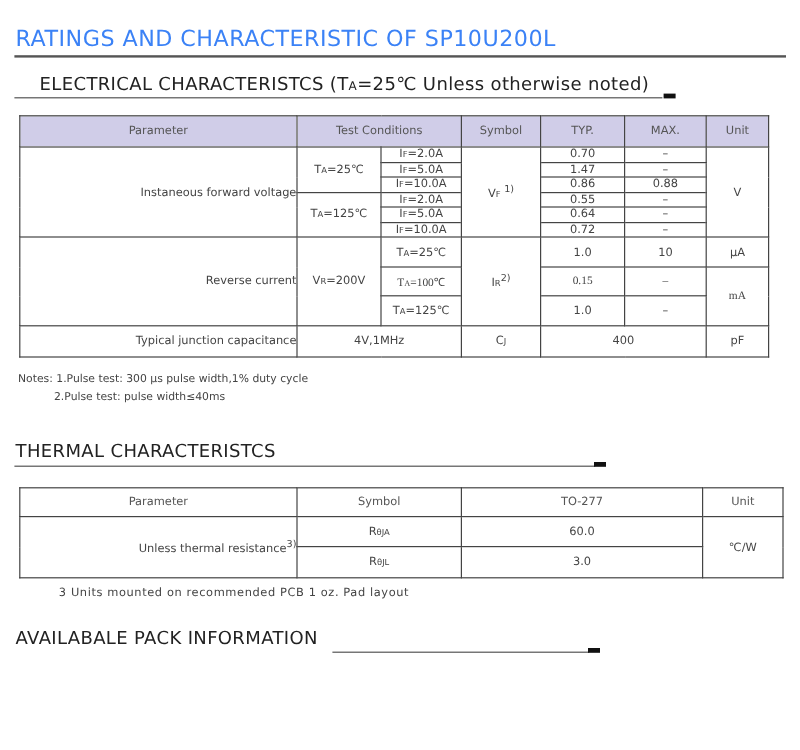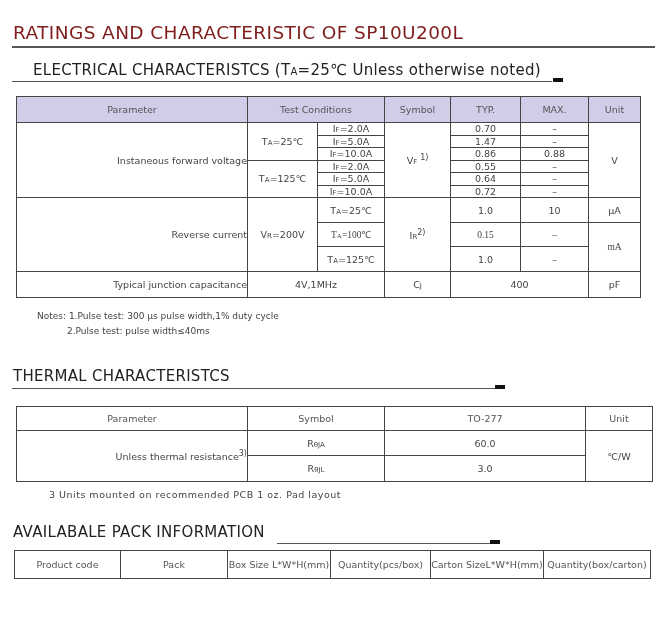--- a/index.html
+++ b/index.html
@@ -5,7 +5,7 @@
   html,body{margin:0;padding:0;background:#fff;}
   body{width:667px;height:625px;position:relative;overflow:hidden;font-family:"DejaVu Sans","Liberation Sans",sans-serif;color:#333;}
   .abs{position:absolute;}
-  .h1{left:13px;top:22px;font-size:18.5px;letter-spacing:0.4px;color:#7f1d1d;font-weight:normal;}
+  .h1{left:13px;top:22px;font-size:18.5px;letter-spacing:0.4px;color:#3b82f6;font-weight:normal;}
   .h1-line{left:12px;top:46px;width:643px;height:2px;background:#555;}
   .h2{font-size:15px;color:#222;letter-spacing:0.3px;}
   .h2 .sub{font-size:10px;}

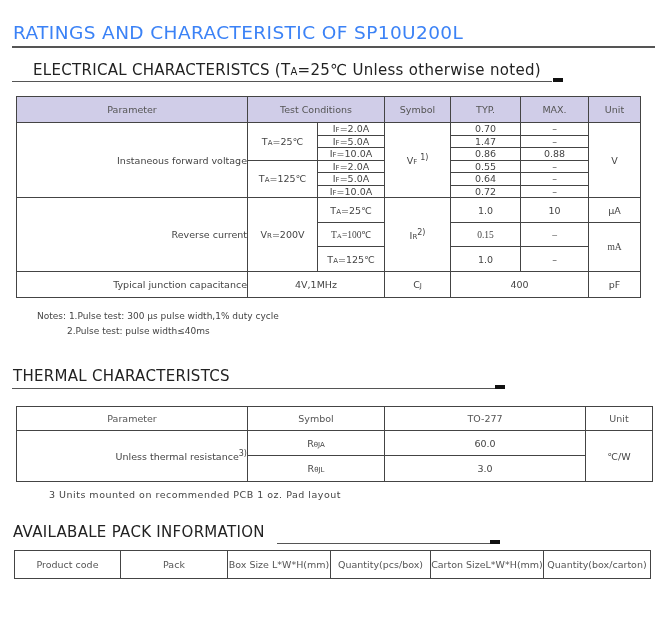--- a/index.html
+++ b/index.html
@@ -18,7 +18,7 @@
   .t1 .sub{font-size:7px;}
   .sup{font-size:8px;vertical-align:super;}
   .left{text-align:right;padding-left:35px;}
-  .notes{left:37px;top:309px;font-size:9px;color:#444;line-height:15px;}
+  .notes{left:15px;top:309px;font-size:9px;color:#444;line-height:15px;}
   .t2{left:16px;top:406px;width:636px;}
   .t2 th{background:#fff;}
   .note3{left:49px;top:489px;font-size:9.5px;color:#444;letter-spacing:0.5px;}

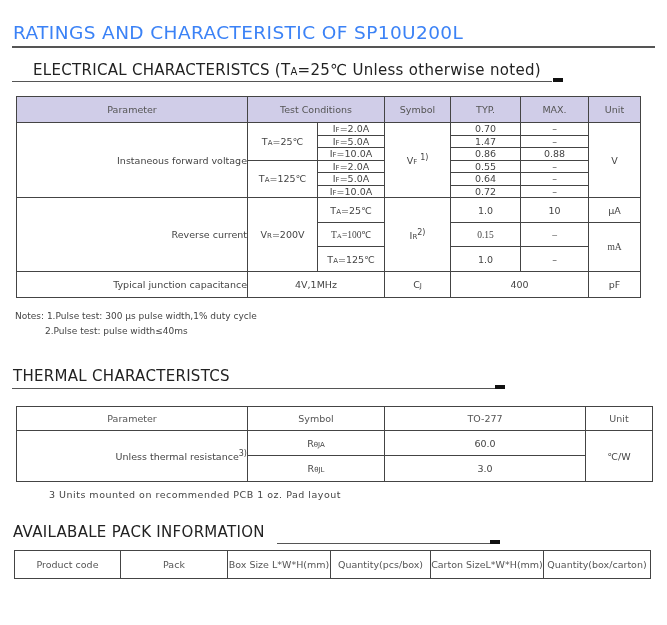--- a/index.html
+++ b/index.html
@@ -180,14 +180,6 @@
       <col style="width:107px">
   </colgroup>
   <tbody>
-      <tr style="height:28px;">
-    <th>Product code</th>
-    <th>Pack</th>
-    <th>Box Size L*W*H(mm)</th>
-    <th>Quantity(pcs/box)</th>
-    <th>Carton SizeL*W*H(mm)</th>
-    <th>Quantity(box/carton)</th>
-  </tr>
 </tbody>
   </table>
 

